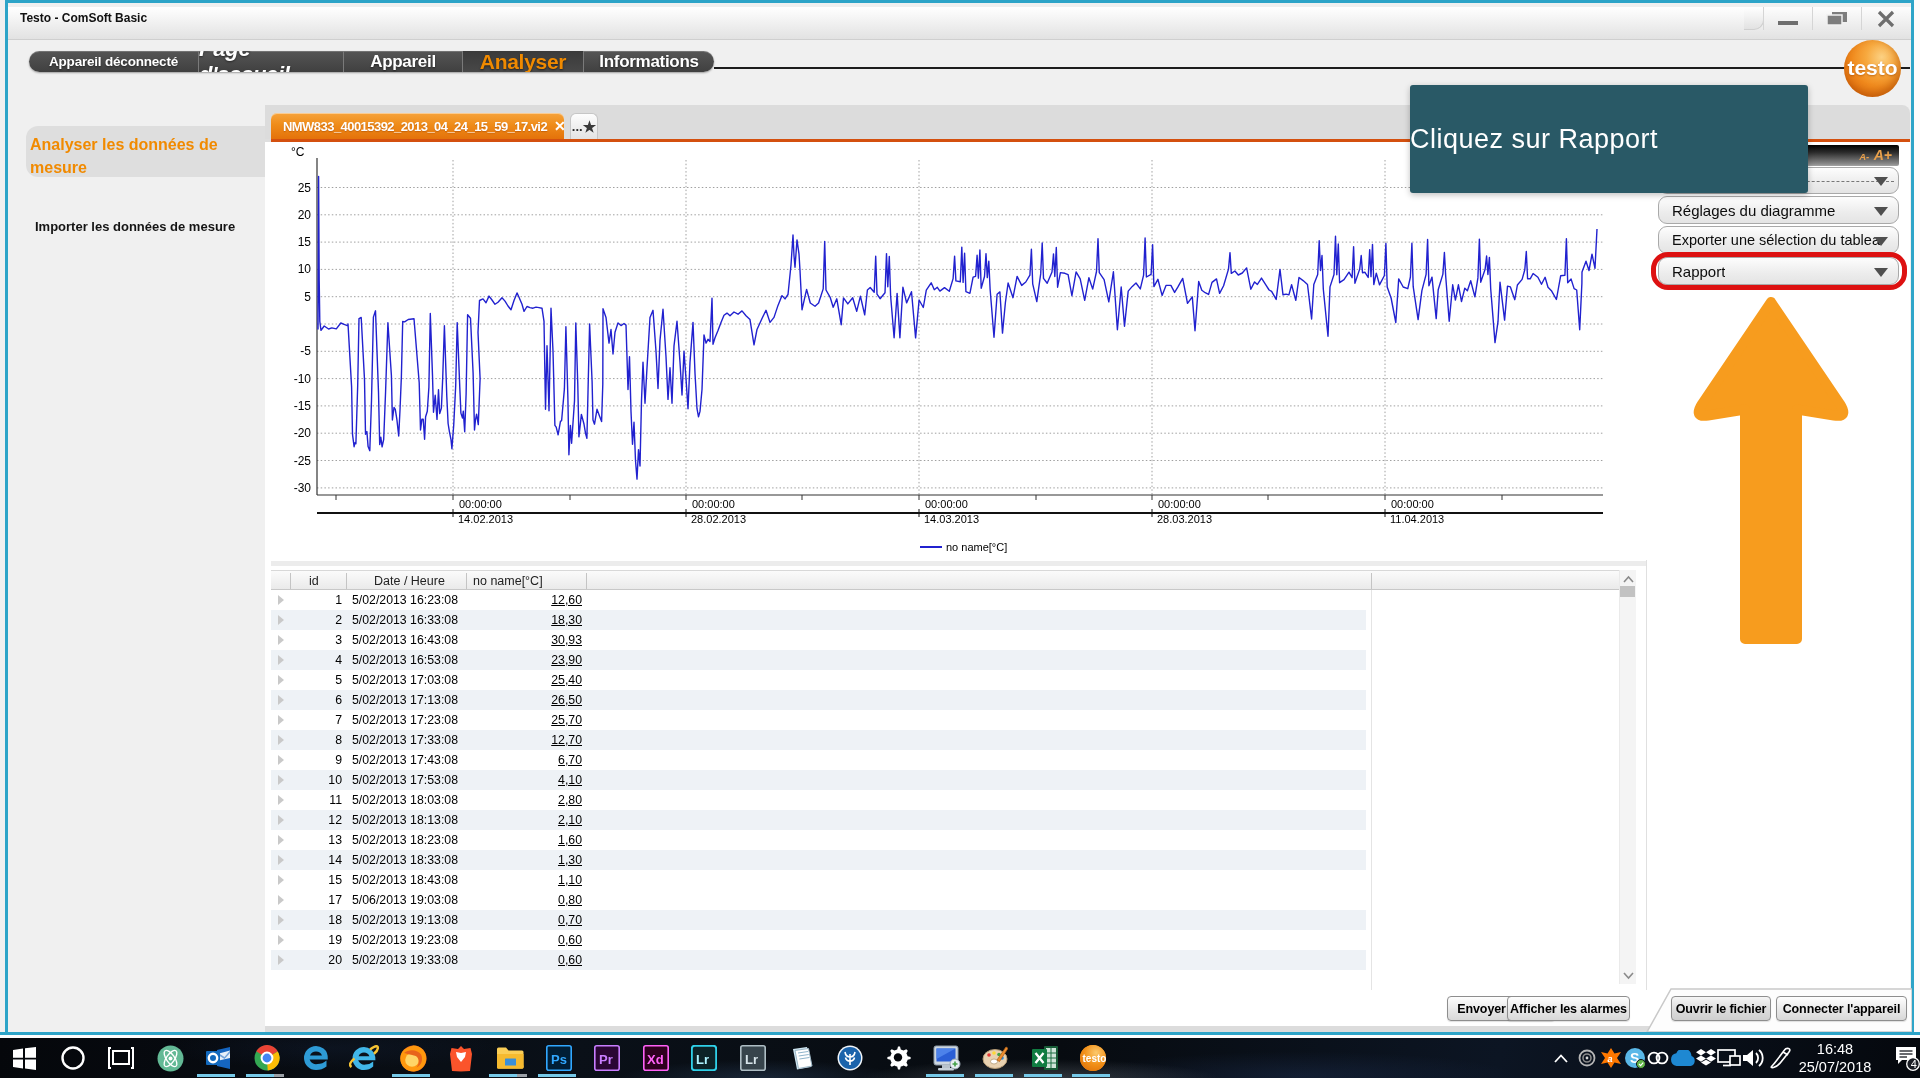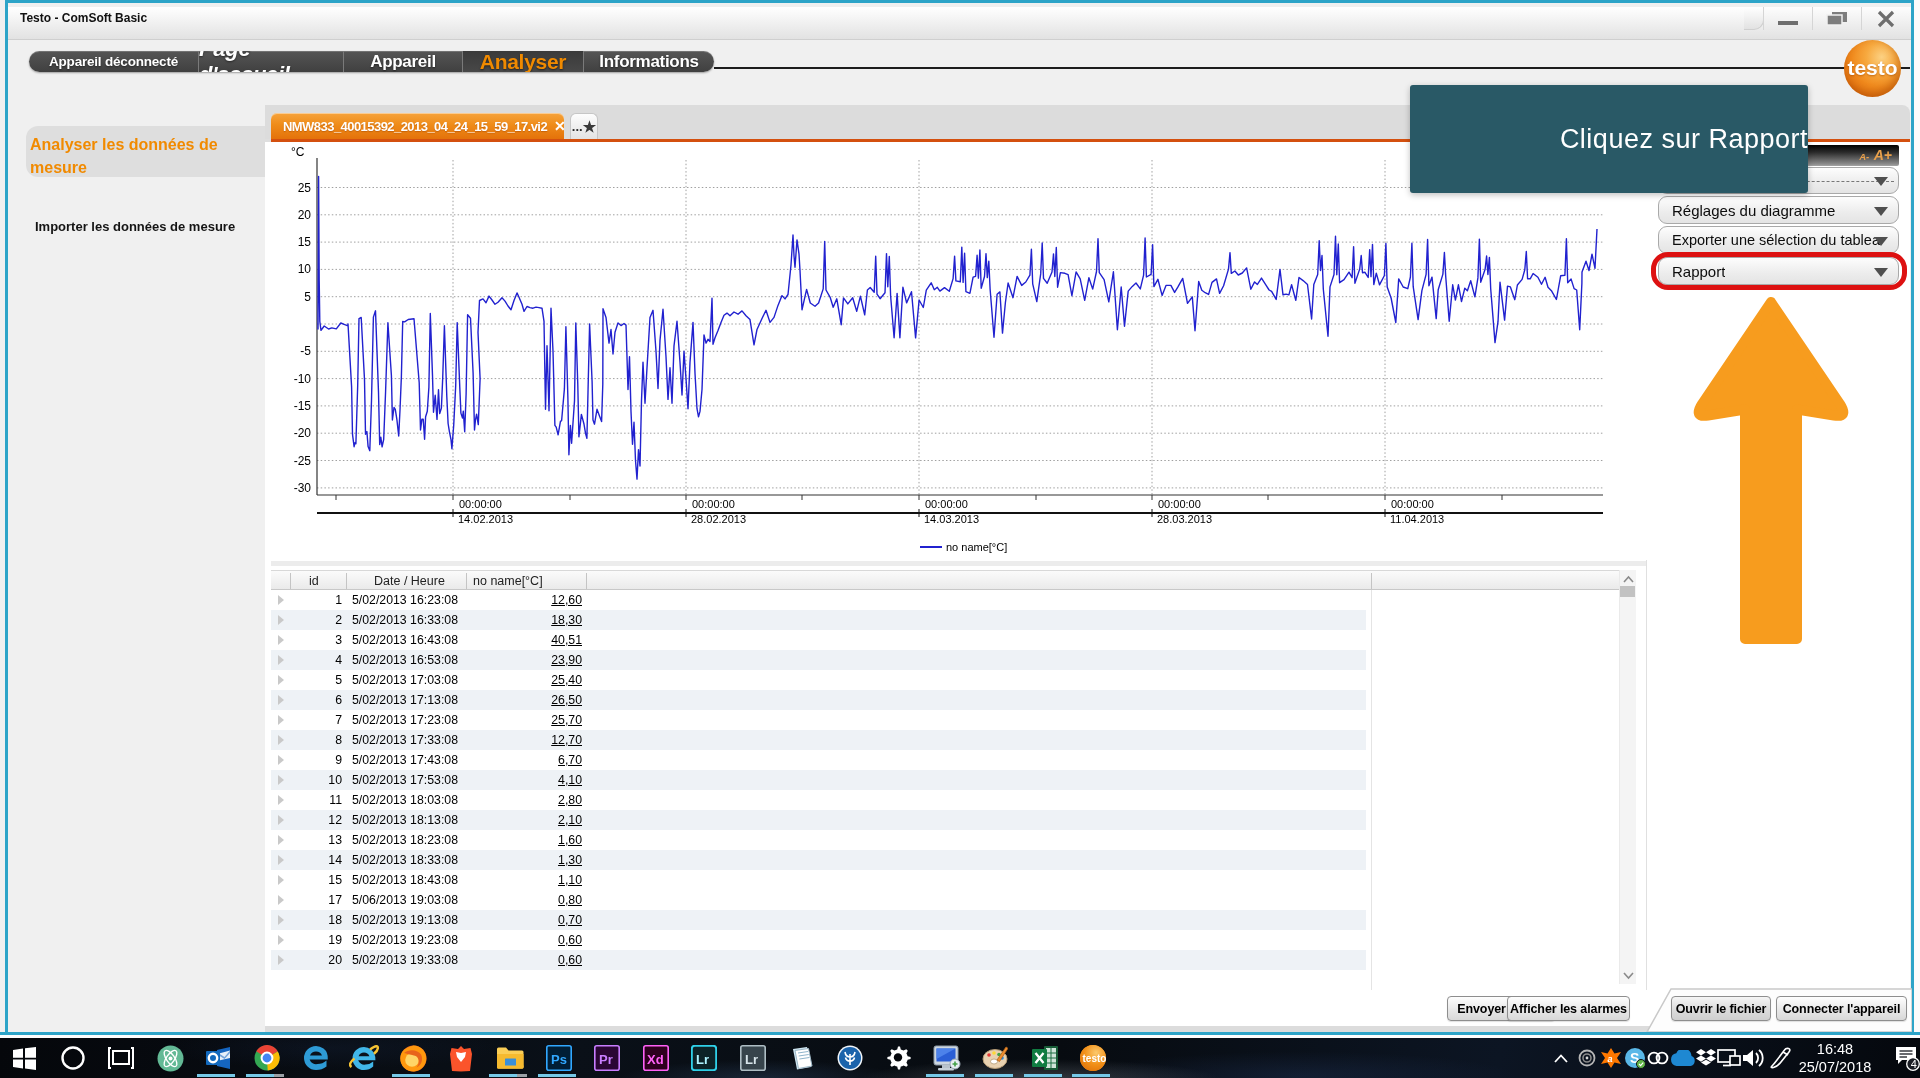--- a/index.html
+++ b/index.html
@@ -57,7 +57,7 @@
 #bigarrow { left:1686px; top:292px; }
 
 
-#tooltip { left:1410px; top:85px; width:398px; height:108px; background:#295966; border-radius:3px; box-shadow:0 2px 6px rgba(0,0,0,.25); display:flex; align-items:center; justify-content:flex-end;padding-left:24px; }
+#tooltip { left:1410px; top:85px; width:398px; height:108px; background:#295966; border-radius:3px; box-shadow:0 2px 6px rgba(0,0,0,.25); display:flex; align-items:center; justify-content:flex-start; }
 #tooltip span { color:#fff; font-size:27px; letter-spacing:.5px; }
 
 

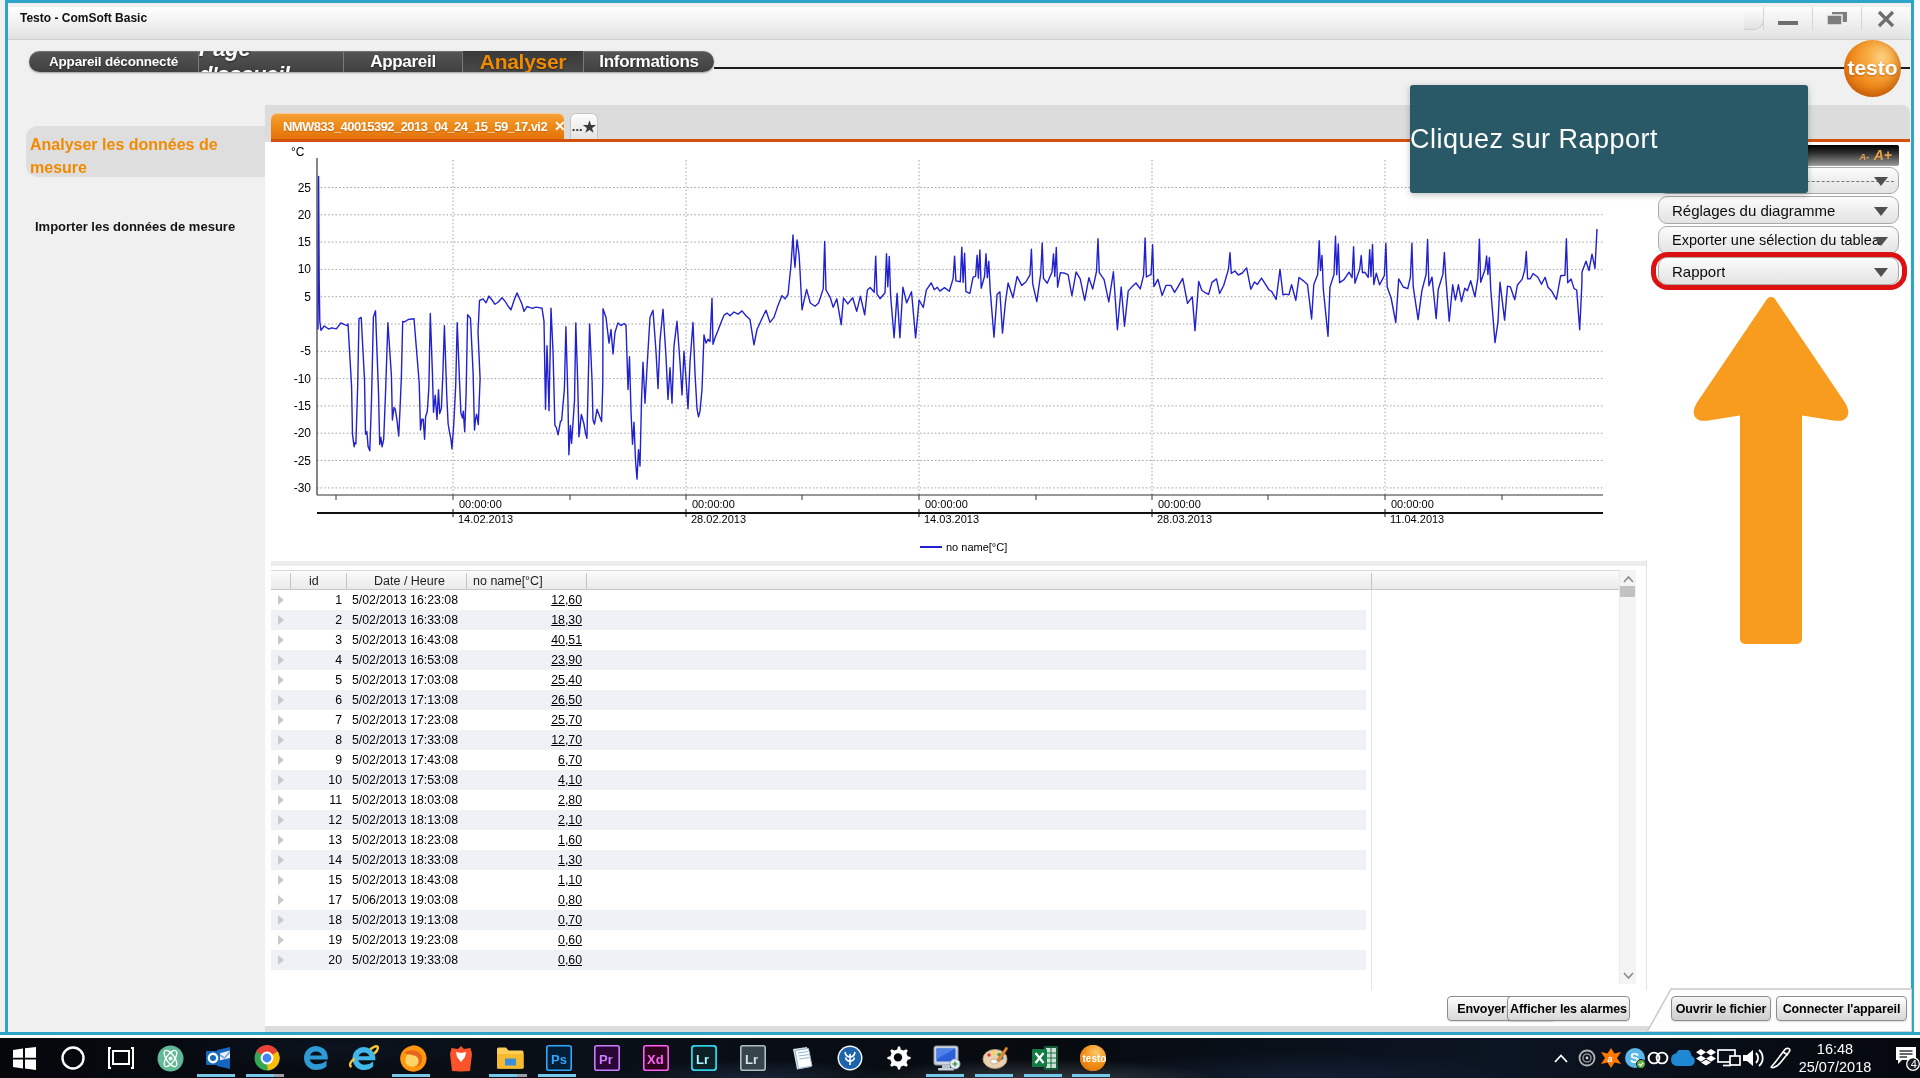--- a/index.html
+++ b/index.html
@@ -233,7 +233,7 @@
       <div class="tri"></div>
       <span class="id">3</span>
       <span class="dt">5/02/2013 16:43:08</span>
-      <span class="vl">40,51</span>
+      <span class="vl">30,93</span>
     </div>
 <div class="row even">
       <div class="tri"></div>

